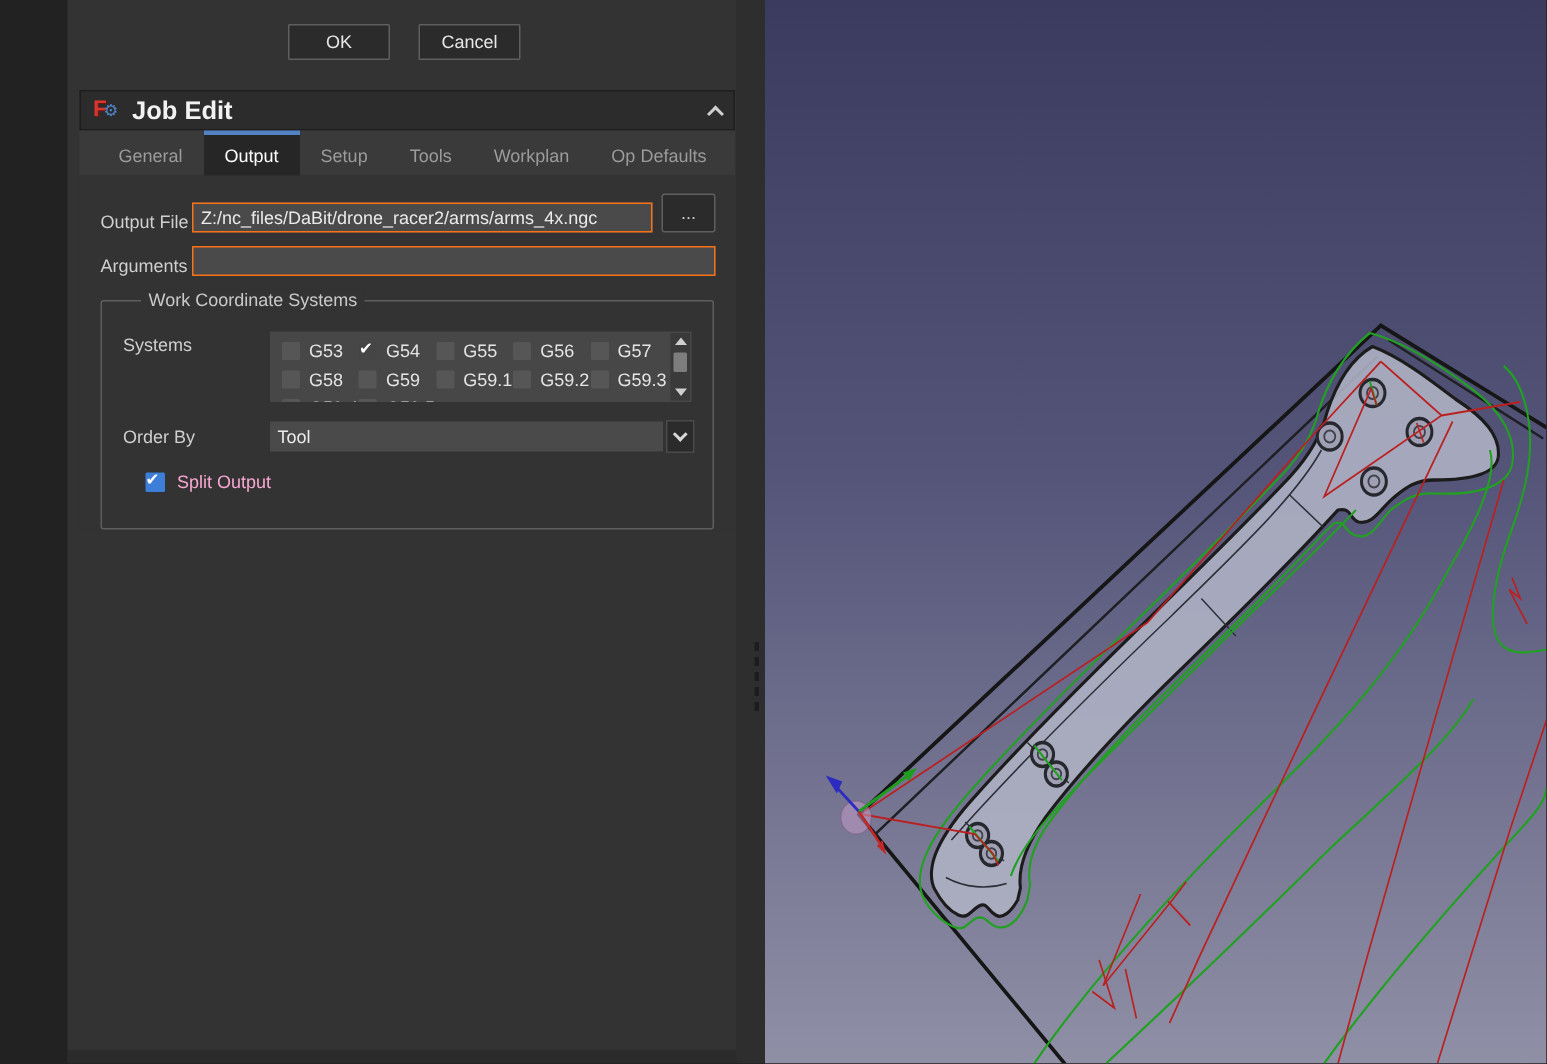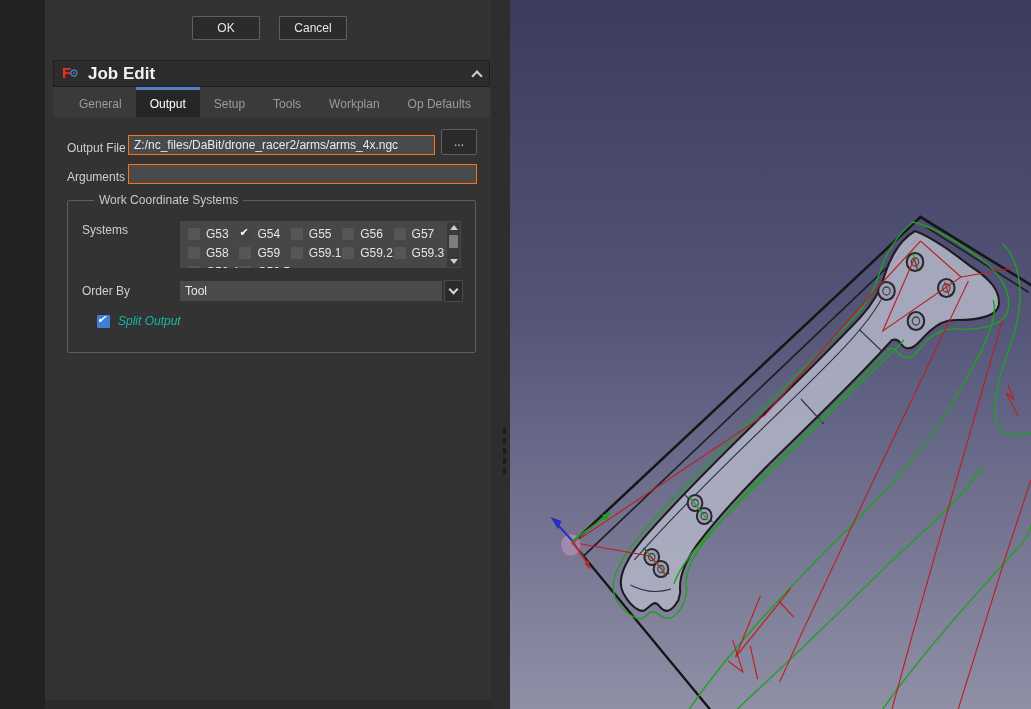--- a/index.html
+++ b/index.html
@@ -71,7 +71,7 @@
   .order-combo{width:268px;height:20px;background:var(--field-bg);display:flex;align-items:center;}
   .order-combo .val{flex:1;padding:0 5px;color:var(--field-text);}
   .order-arrow{width:19px;height:22px;margin-left:2px;background:var(--button-bg);border:1px solid #4a4a4a;display:flex;align-items:center;justify-content:center;}
-  .split-row{display:flex;align-items:center;gap:8px;margin:2px 0 10px 15px;color:#14b8a6;font-style:italic;}
+  .split-row{display:flex;align-items:center;gap:8px;margin:2px 0 10px 15px;color:#f9a8d4;}
   .cb.split{width:13px;height:13px;}
   
   .splitter{position:relative;width:19px;height:709px;background:var(--splitter-bg);flex:none;}

